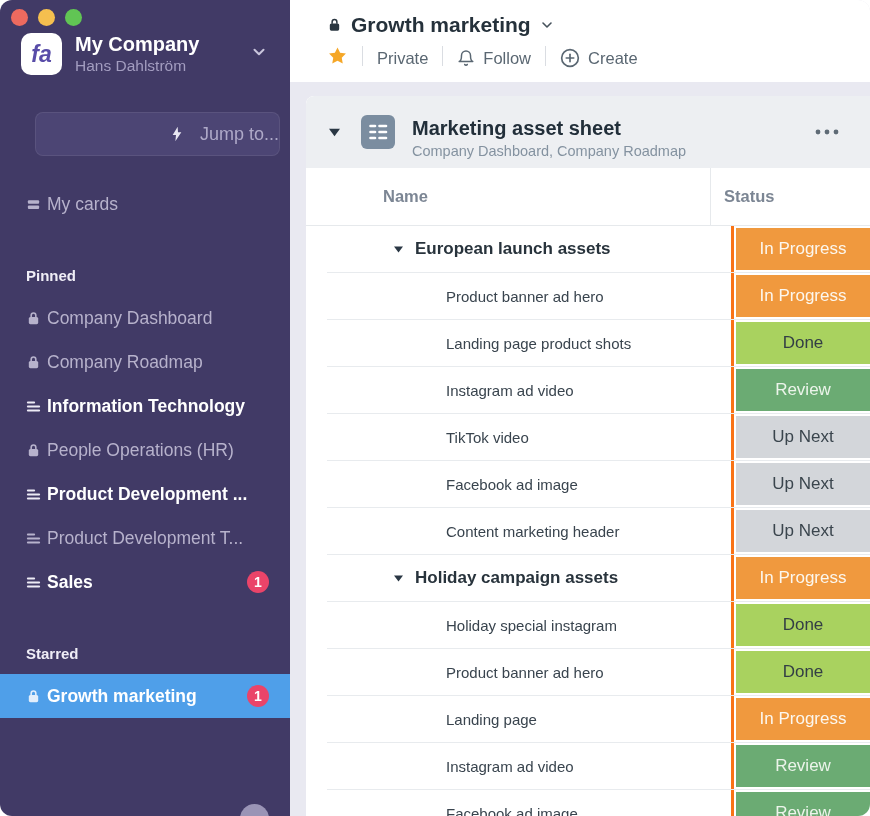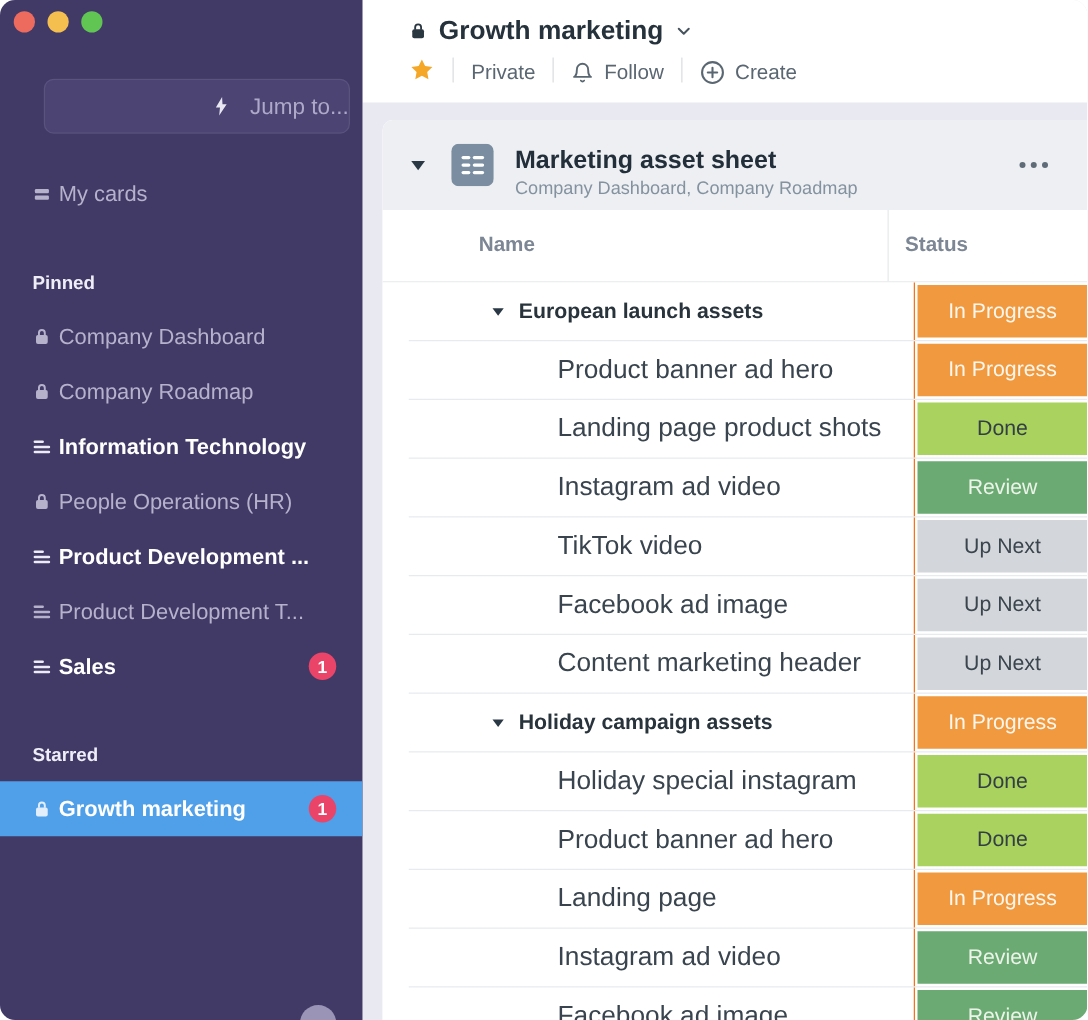--- a/index.html
+++ b/index.html
@@ -121,6 +121,18 @@
         <span class="light" style="background: rgb(97, 197, 84);"></span>
       </div>
 
+    <div class="company">
+      <div class="logo">fa</div>
+      <div class="company-text">
+        <div class="company-name">My Company</div>
+        <div class="company-user">Hans Dahlström</div>
+      </div>
+      <span class="company-chevron">
+        <svg width="18" height="18" viewBox="0 0 24 24" fill="none" stroke="currentColor" stroke-width="2.6" stroke-linecap="round" stroke-linejoin="round">
+            <polyline points="6 9 12 15 18 9"></polyline>
+          </svg>
+      </span>
+    </div>
 
     <div class="jump">
       <span class="bolt">

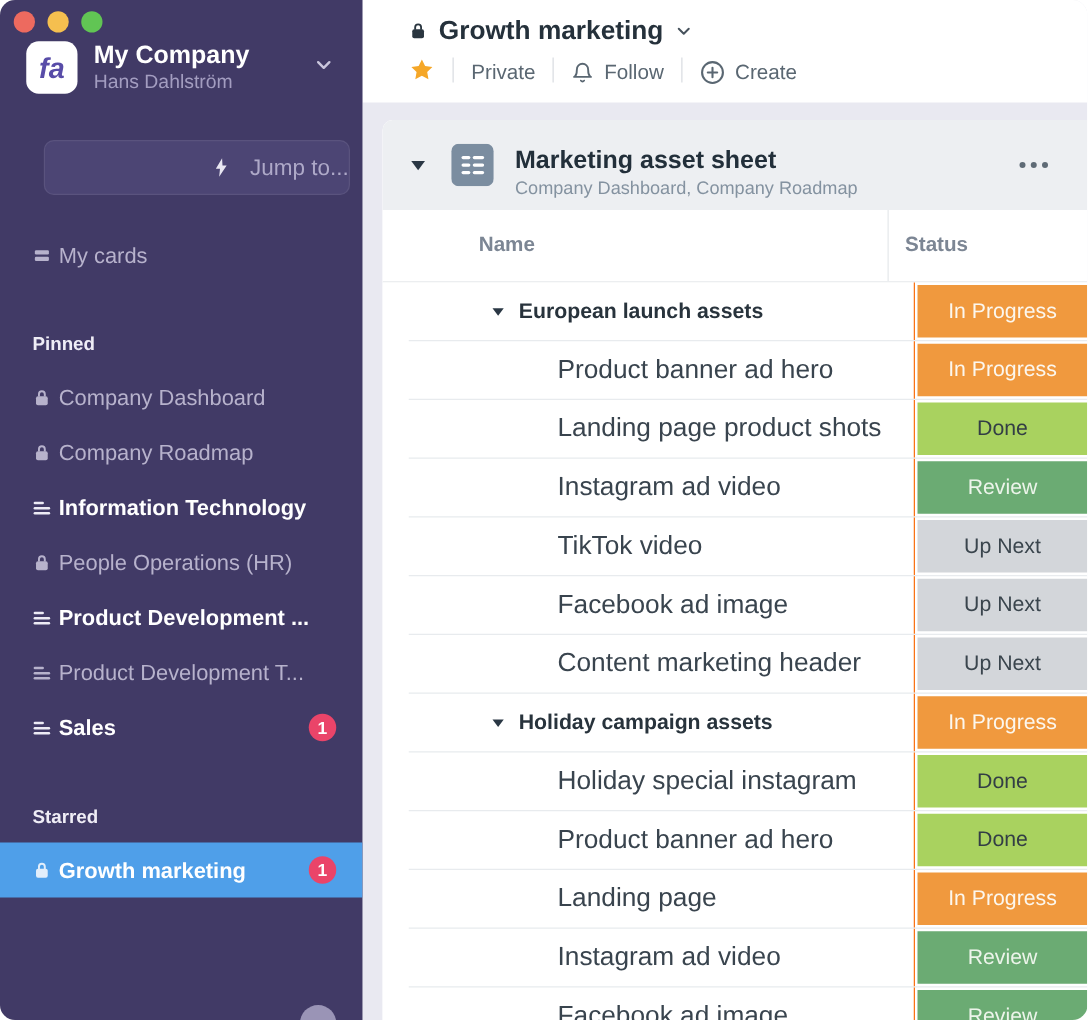--- a/index.html
+++ b/index.html
@@ -106,7 +106,7 @@
   .cell-name .tri{ display:flex; color:#2A3744; margin-left:66px; flex:none; }
   .cell-name.group .rlabel{ margin-left:11px; font-weight:bold; font-size:17px; color:#28333C; }
   .cell-name.child .rlabel{ margin-left:119px; font-size:21px; color:#39444E; }
-  .cell-status{ flex:1; border-left:1px solid #f97316; padding:2px 0 2px 2px; }
+  .cell-status{ flex:1; border-left:3px solid #f97316; padding:2px 0 2px 2px; }
   .pill{ height:100%; display:flex; align-items:center; justify-content:center; font-size:17px; }
 </style>
 </head>

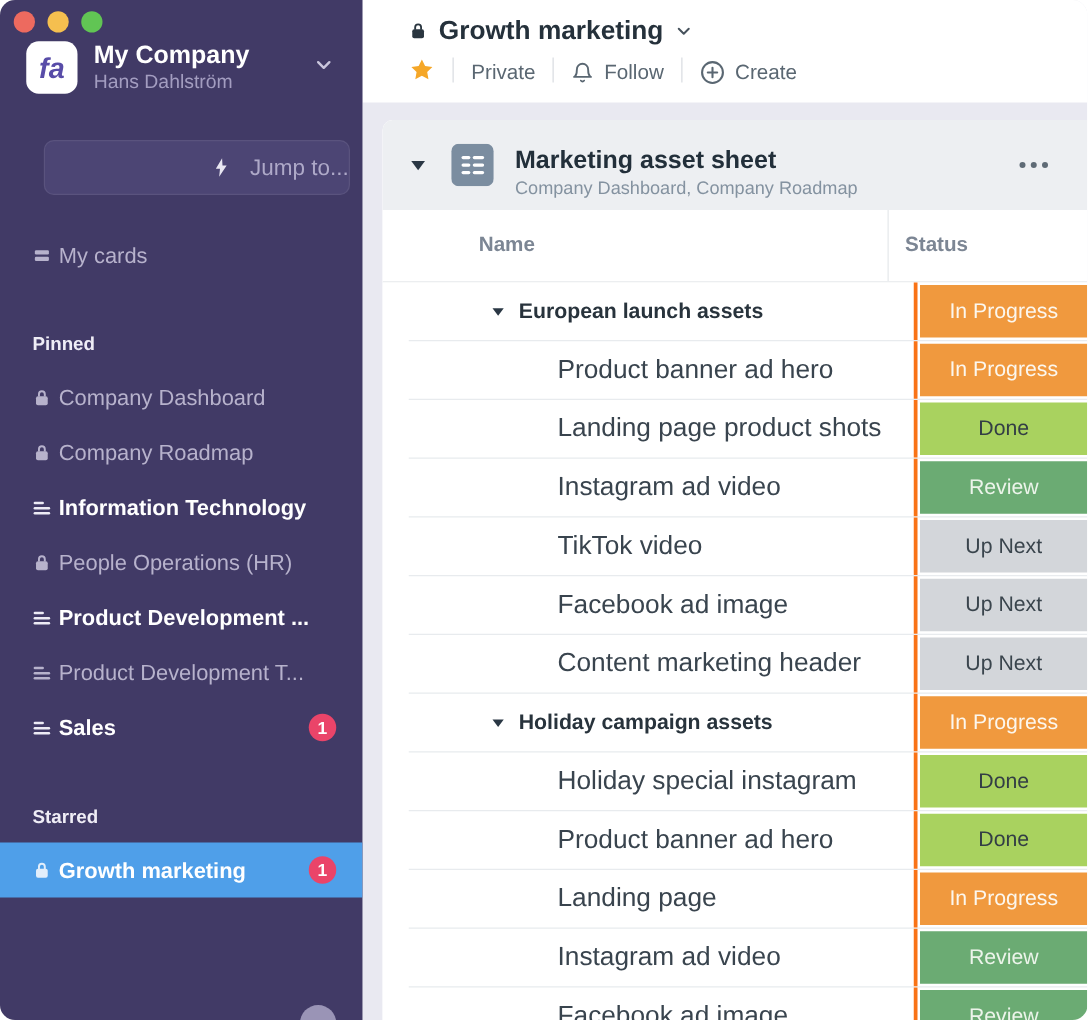--- a/index.html
+++ b/index.html
@@ -105,7 +105,7 @@
   .cell-name{ width:404px; display:flex; align-items:center; }
   .cell-name .tri{ display:flex; color:#2A3744; margin-left:66px; flex:none; }
   .cell-name.group .rlabel{ margin-left:11px; font-weight:bold; font-size:17px; color:#28333C; }
-  .cell-name.child .rlabel{ margin-left:119px; font-size:21px; color:#39444E; }
+  .cell-name.child .rlabel{ margin-left:119px; font-size:15px; color:#39444E; }
   .cell-status{ flex:1; border-left:3px solid #f97316; padding:2px 0 2px 2px; }
   .pill{ height:100%; display:flex; align-items:center; justify-content:center; font-size:17px; }
 </style>

